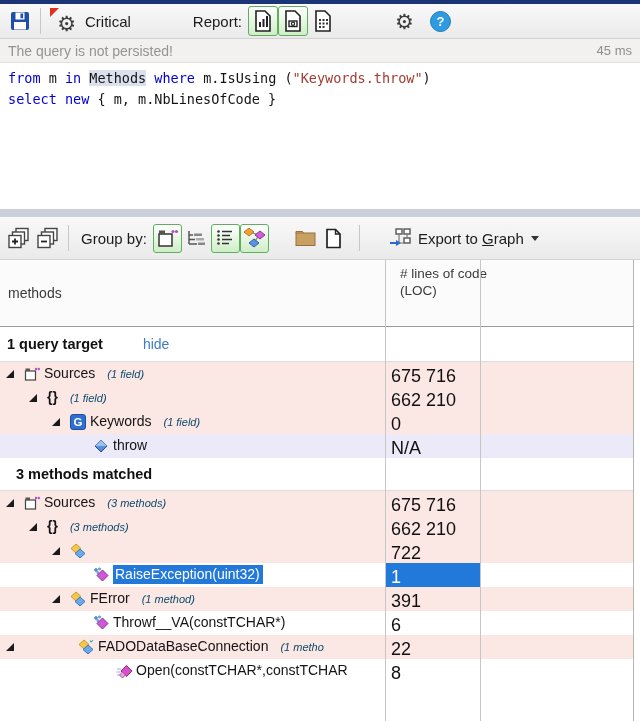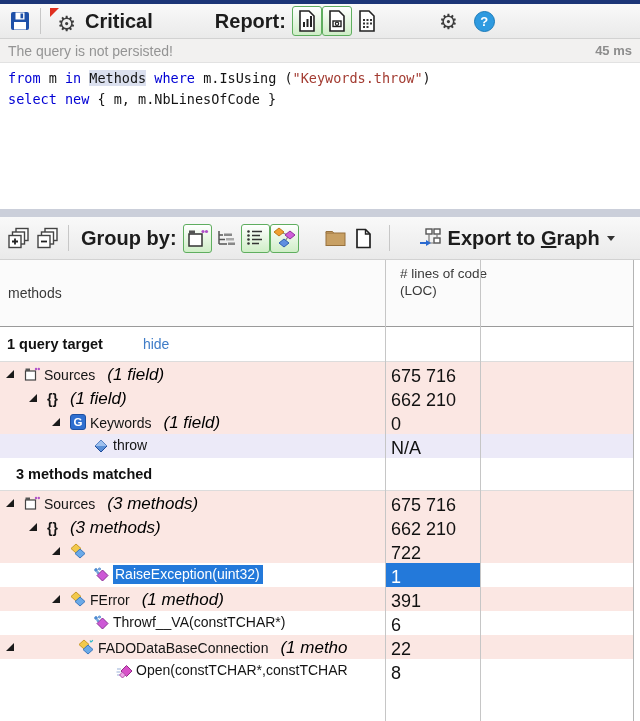--- a/index.html
+++ b/index.html
@@ -14,7 +14,7 @@
   .tb-btn{display:inline-flex;align-items:center;justify-content:center;padding:2px;border:1px solid transparent;border-radius:3px;cursor:pointer;}
   .tb-btn.sel{border:1px solid #5fae5f;background:linear-gradient(#ffffff,#cfeec7);}
   .tb-sep{width:1px;height:26px;background:#c7c7c7;margin:0 6px;flex:none;}
-  .tb-label{font-size:20px;color:#1c1c1c;margin:0 6px;white-space:nowrap;font-weight:bold;}
+  .tb-label{font-size:15px;color:#1c1c1c;margin:0 6px;white-space:nowrap;}
   .gear-glyph{font-size:21px;color:#3d3d3d;line-height:1;}
   .critical-wrap{position:relative;width:26px;height:26px;display:inline-block;}
   .critical-wrap .gear-glyph{position:absolute;right:0;bottom:0;}

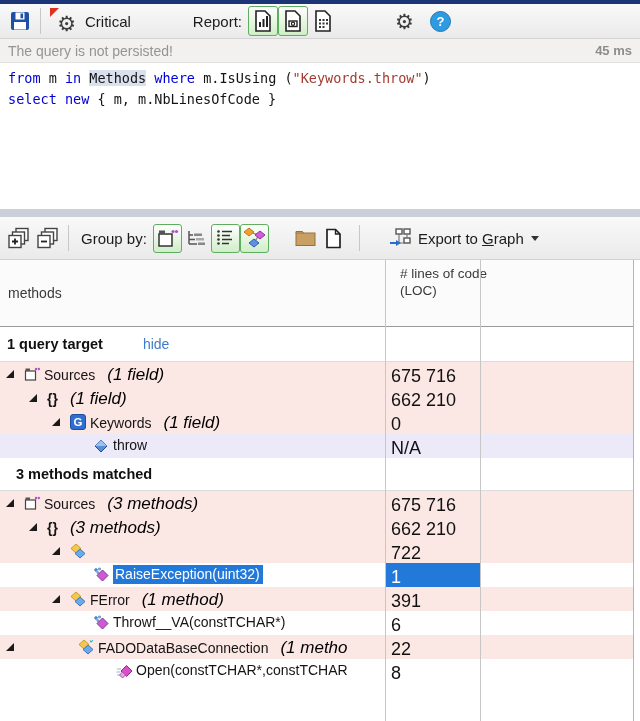--- a/index.html
+++ b/index.html
@@ -27,7 +27,7 @@
 
   
   .status{height:23px;background:#f2f1f0;border-bottom:1px solid #e2e2e2;display:flex;align-items:center;padding:0 8px;font-size:14px;color:#949494;}
-  .status .ms{margin-left:auto;font-size:13px;color:#8d8d8d;font-weight:bold;}
+  .status .ms{margin-left:auto;font-size:13px;color:#8d8d8d;}
 
   
   .editor{height:141px;background:#fff;padding:5px 0 0 8px;font-family:"DejaVu Sans Mono",monospace;font-size:13.5px;line-height:21px;color:#141414;cursor:text;}

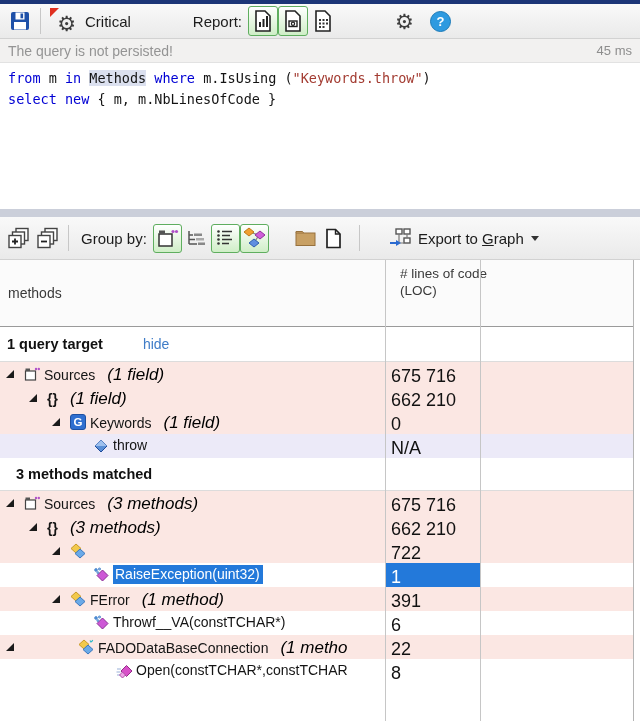--- a/index.html
+++ b/index.html
@@ -62,7 +62,7 @@
   .nicon svg{display:block;}
   .lblwrap{position:absolute;top:3px;white-space:nowrap;font-size:14px;color:#141414;}
   .braces{font-weight:600;}
-  .note{font-style:italic;color:#000000;font-size:17px;margin-left:12px;}
+  .note{font-style:italic;color:#0c4a6e;font-size:11px;margin-left:12px;}
   .selchip{background:#2379da;color:#fff;padding:1px 3px 2px 2px;}
   .vcell{position:absolute;left:386px;top:0;width:94px;height:100%;font-size:18px;color:#111;padding:4px 0 0 5px;box-sizing:border-box;}
   .vcell.vsel{background:#2379da;color:#fff;}

